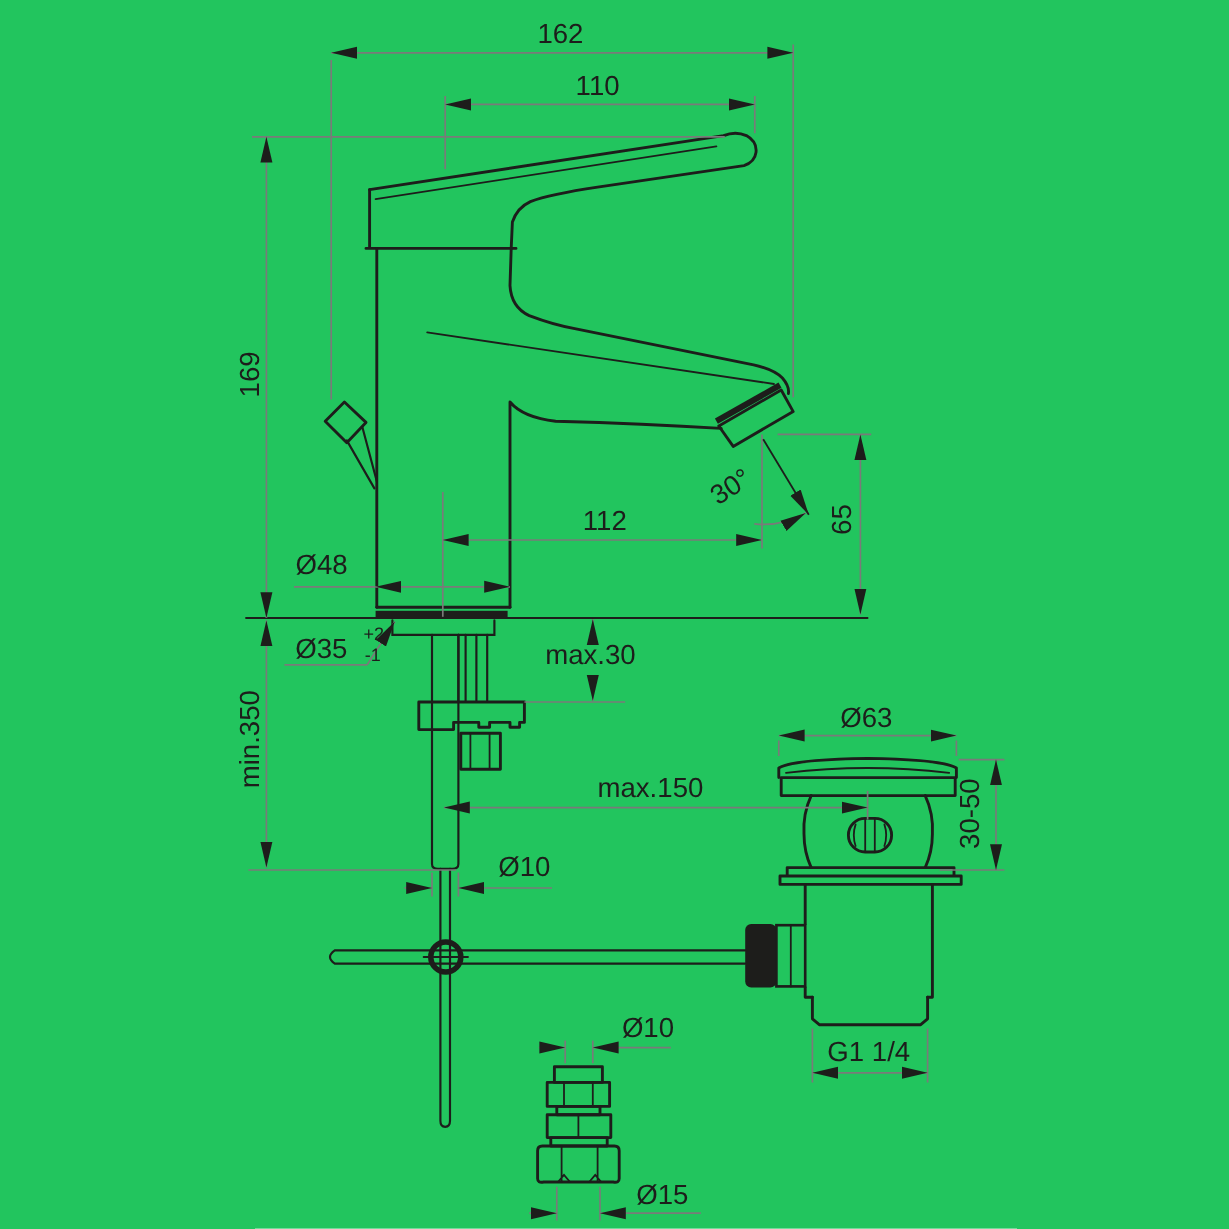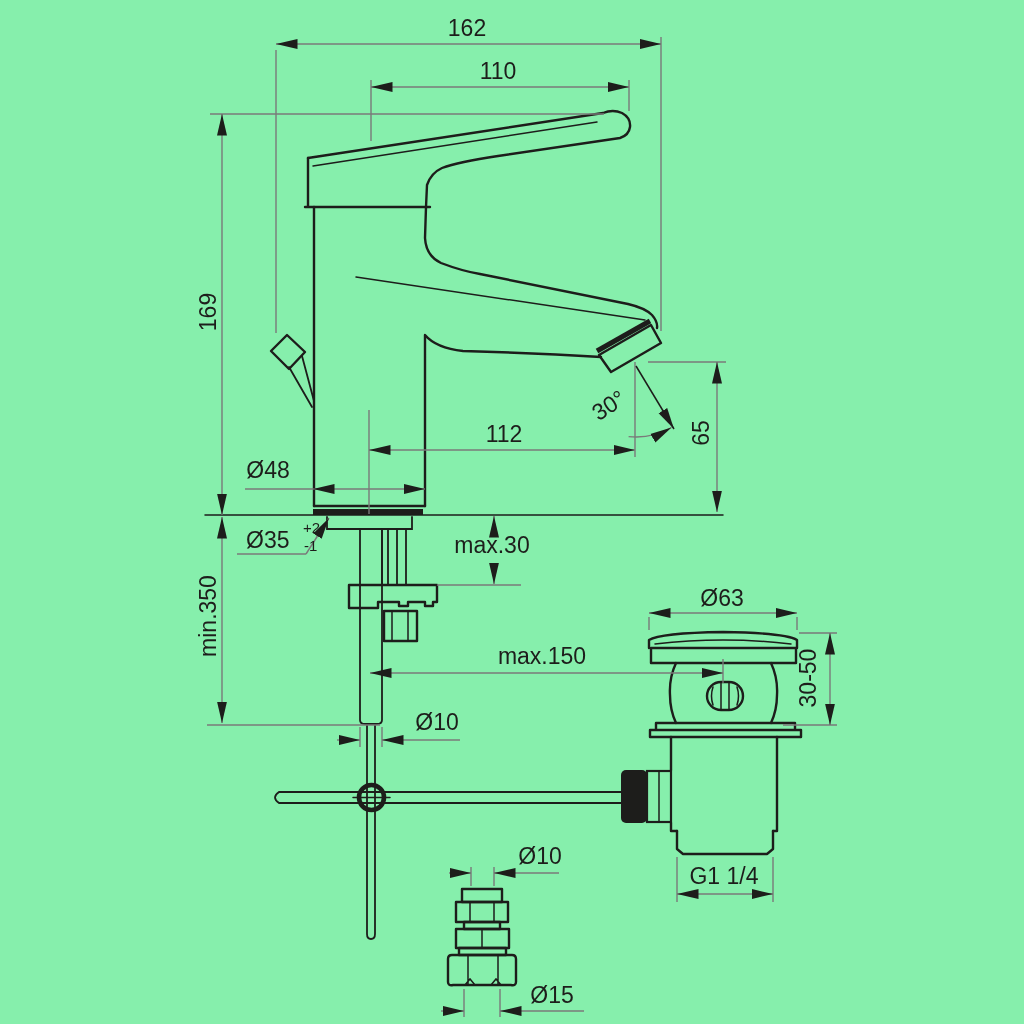--- a/index.html
+++ b/index.html
@@ -3,7 +3,7 @@
 <meta charset="utf-8">
 <style>
   html,body{margin:0;padding:0;background:#ffffff;}
-  .page{width:1024px;height:1024px;background:#86efac;position:relative;overflow:hidden;
+  .page{width:1024px;height:1024px;background:#22c55e;position:relative;overflow:hidden;
         font-family:"Liberation Sans", sans-serif;}
   svg{display:block;}
   .part{fill:none;stroke:#1d1d1b;stroke-width:2.4;stroke-linecap:round;stroke-linejoin:round;}

